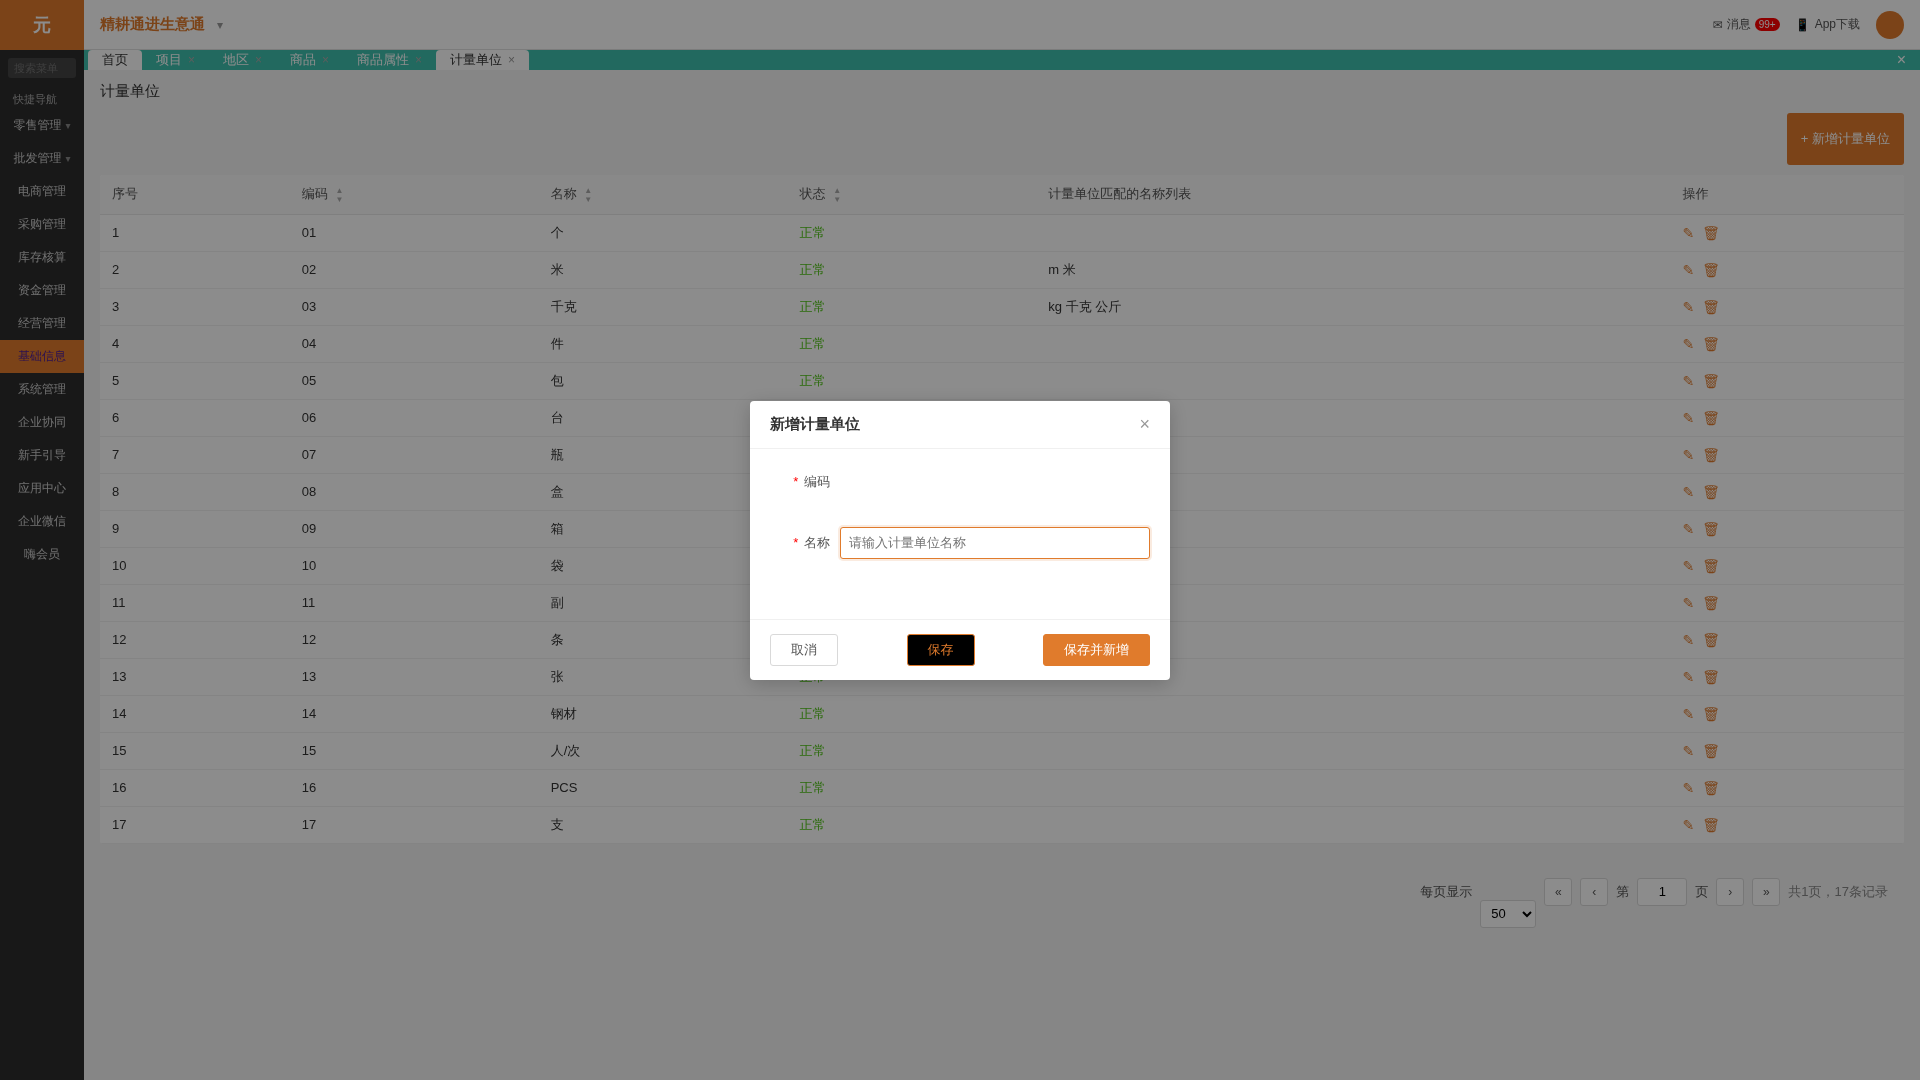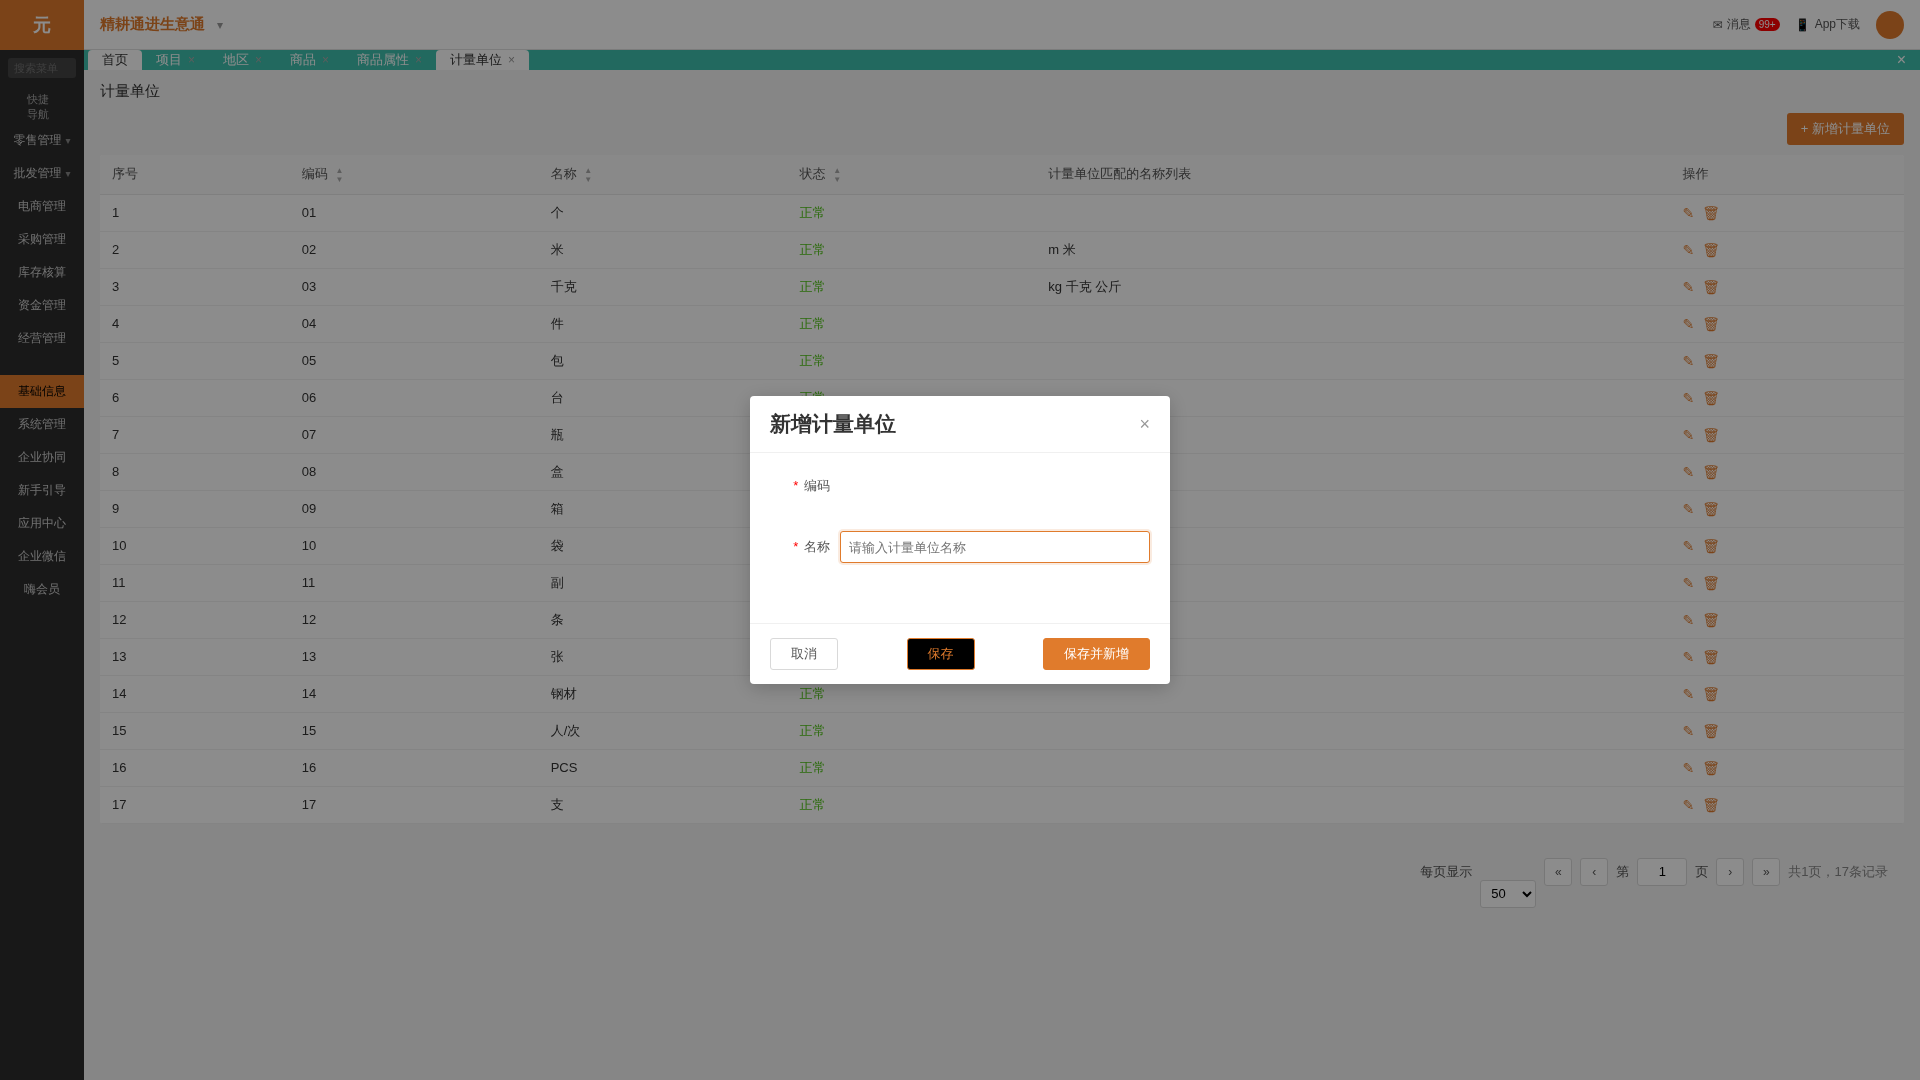--- a/index.html
+++ b/index.html
@@ -10,7 +10,7 @@
     .sidebar-logo { height: 50px; background: #e07b2c; display: flex; align-items: center; justify-content: center; color: white; font-size: 14px; font-weight: bold; }
     .sidebar-search { padding: 8px; }
     .sidebar-search input { width: 100%; background: #444; border: none; border-radius: 3px; padding: 4px 6px; color: #ccc; font-size: 11px; }
-    .sidebar-nav-label { color: #aaa; font-size: 11px; padding: 6px 27px 2px; }
+    .sidebar-nav-label { color: #aaa; font-size: 11px; padding: 6px 13px 2px; }
     .sidebar-item { padding: 8px 12px; color: #ccc; font-size: 12px; cursor: pointer; text-align: center; display: flex; align-items: center; justify-content: center; gap: 4px; white-space: nowrap; }
     .sidebar-item.active { background: #e07b2c; color: #000000; margin-top: 20px; }
     .arrow-down { font-size: 10px; color: #888; }

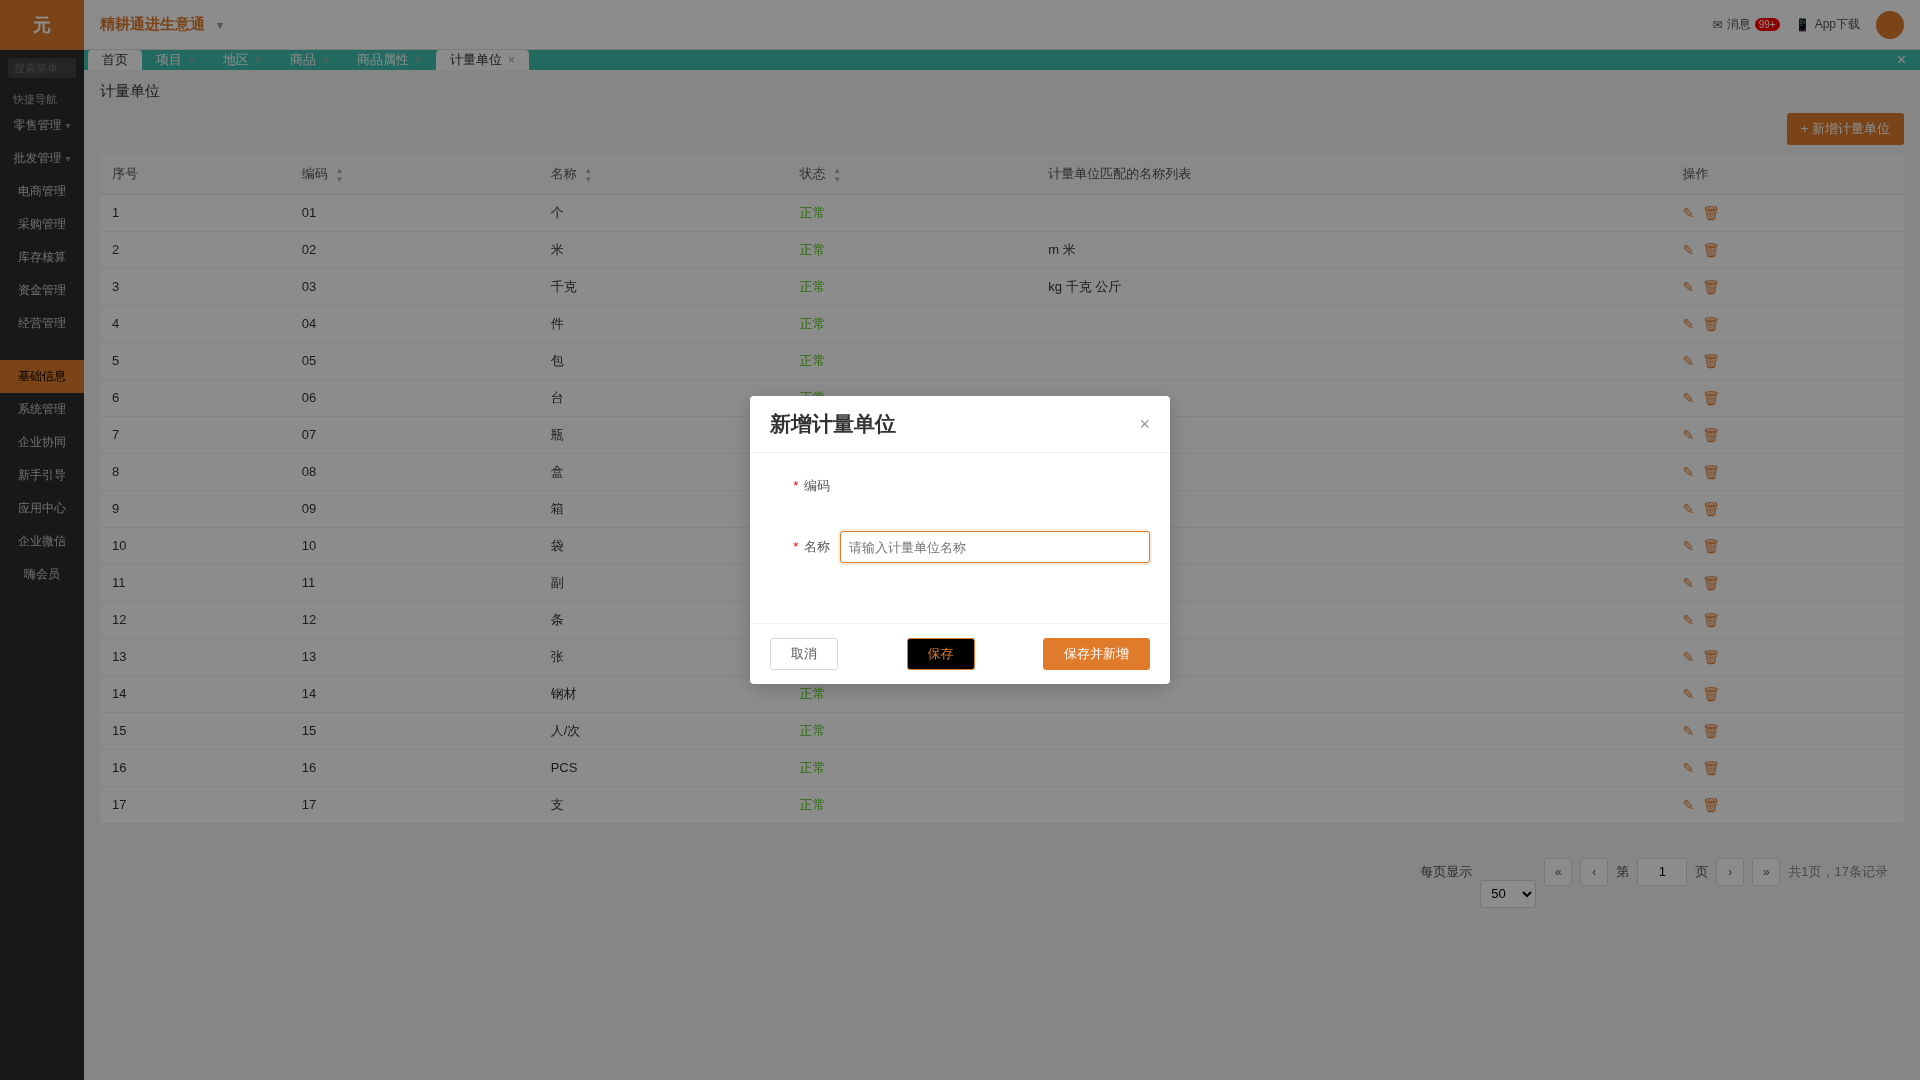--- a/index.html
+++ b/index.html
@@ -39,7 +39,7 @@
 
     
     .toolbar { display: flex; justify-content: flex-end; margin-bottom: 10px; }
-    .btn-primary { background: #e07b2c; color: white; border: none; padding: 7px 14px; border-radius: 3px; cursor: pointer; font-size: 13px; }
+    .btn-primary { background: #e07b2c; color: white; border: none; padding: 17px 14px; border-radius: 3px; cursor: pointer; font-size: 13px; }
 
     
     .table-container { background: white; border-radius: 3px; overflow: hidden; }

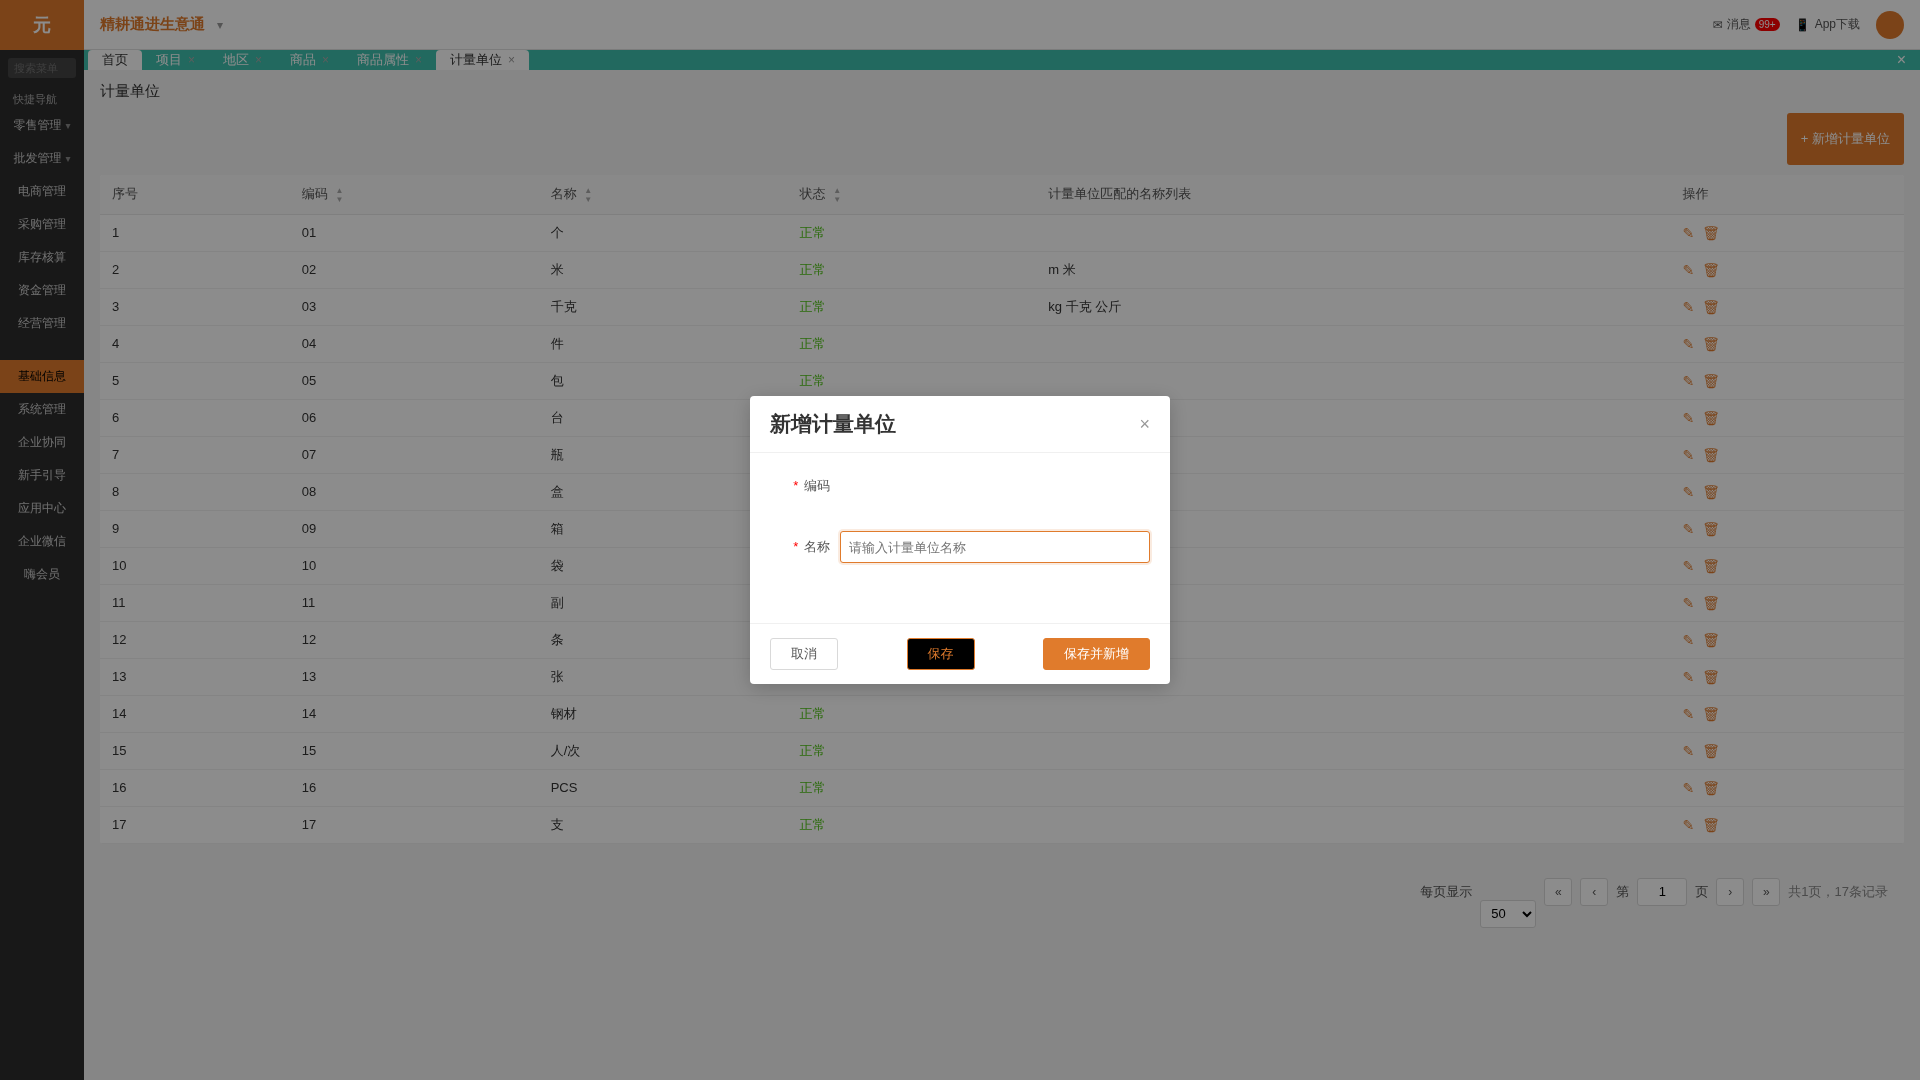--- a/index.html
+++ b/index.html
@@ -12,7 +12,7 @@
     .sidebar-search input { width: 100%; background: #444; border: none; border-radius: 3px; padding: 4px 6px; color: #ccc; font-size: 11px; }
     .sidebar-nav-label { color: #aaa; font-size: 11px; padding: 6px 13px 2px; }
     .sidebar-item { padding: 8px 12px; color: #ccc; font-size: 12px; cursor: pointer; text-align: center; display: flex; align-items: center; justify-content: center; gap: 4px; white-space: nowrap; }
-    .sidebar-item.active { background: #e07b2c; color: #000000; margin-top: 20px; }
+    .sidebar-item.active { background: #e07b2c; color: #4c1d95; }
     .arrow-down { font-size: 10px; color: #888; }
 
     

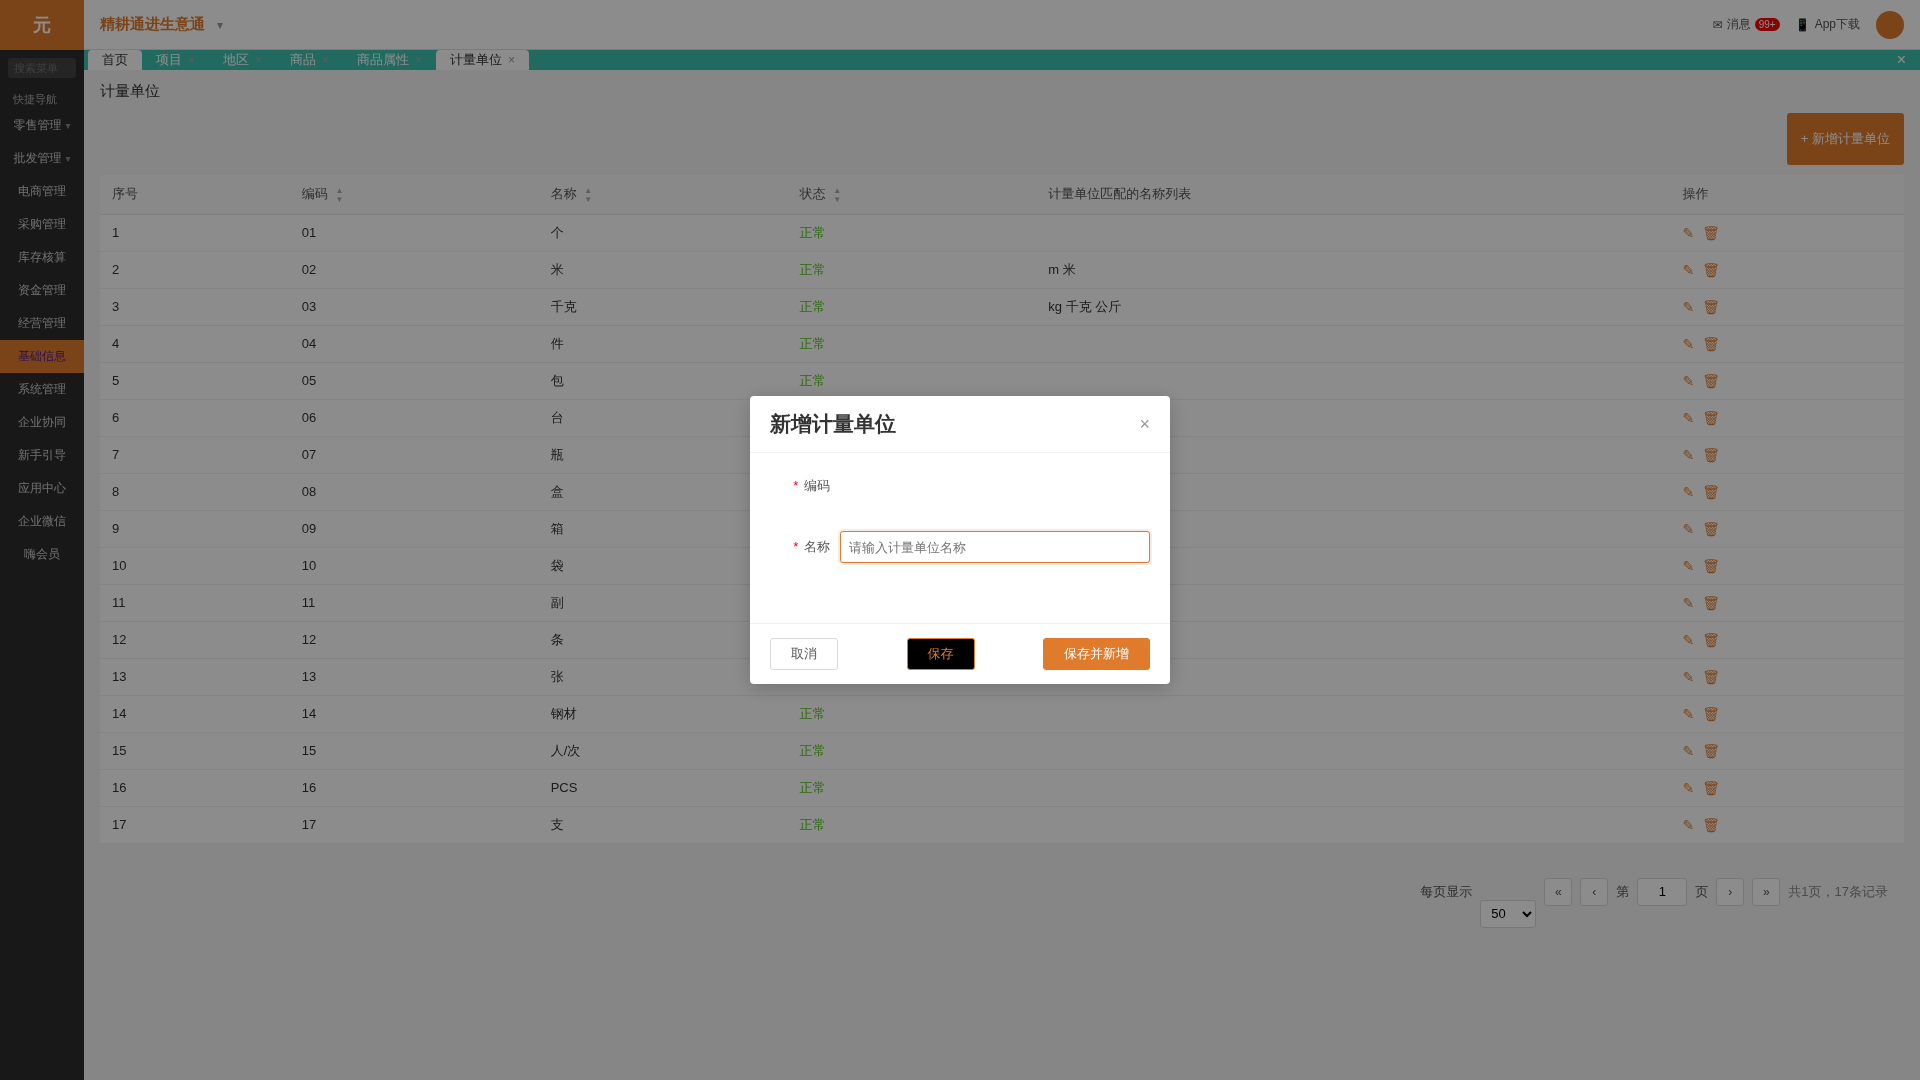--- a/index.html
+++ b/index.html
@@ -63,7 +63,7 @@
     .modal-overlay { position: fixed; top: 0; left: 0; width: 1920px; height: 1080px; background: rgba(0,0,0,0.45); z-index: 100; display: flex; align-items: center; justify-content: center; }
     .modal { background: white; border-radius: 4px; width: 420px; box-shadow: 0 4px 20px rgba(0,0,0,0.2); }
     .modal-header { display: flex; align-items: center; justify-content: space-between; padding: 14px 20px; border-bottom: 1px solid #f0f0f0; }
-    .modal-title { font-size: 21px; font-weight: 600; color: #333; }
+    .modal-title { font-size: 15px; font-weight: 600; color: #333; }
     .modal-close { background: none; border: none; font-size: 18px; color: #999; cursor: pointer; line-height: 1; }
     .modal-body { padding: 24px 20px; }
     .form-row { display: flex; align-items: center; margin-bottom: 36px; }

